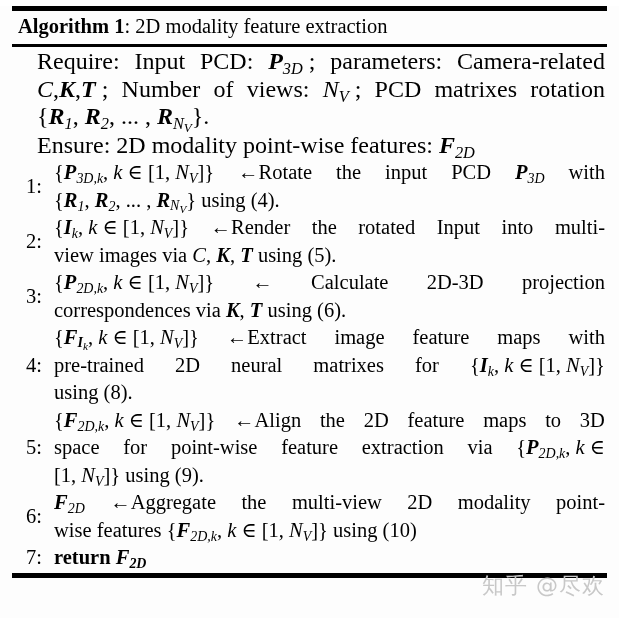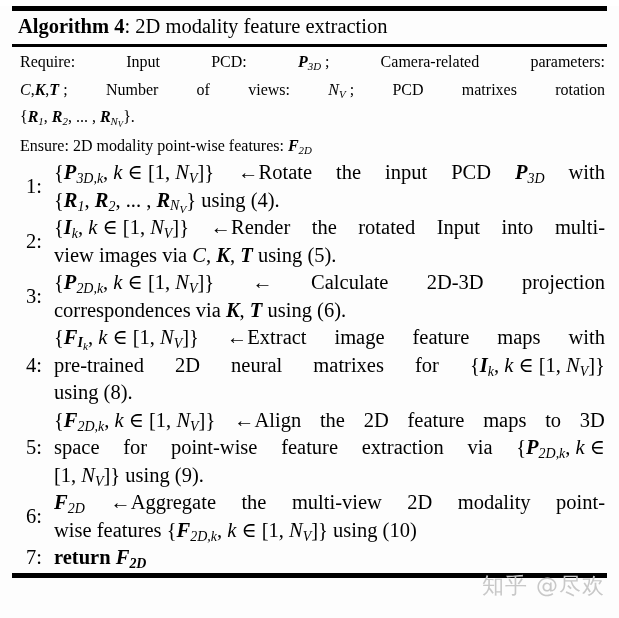--- a/index.html
+++ b/index.html
@@ -131,7 +131,7 @@
   <div class="rule-top"></div>
 
   <div class="title-line">
-    <span class="algo-name">Algorithm 4</span><span>: </span><span>2D modality feature extraction</span>
+    <span class="algo-name">Algorithm 1</span><span>: </span><span>2D modality feature extraction</span>
   </div>
 
   <div class="rule-mid"></div>

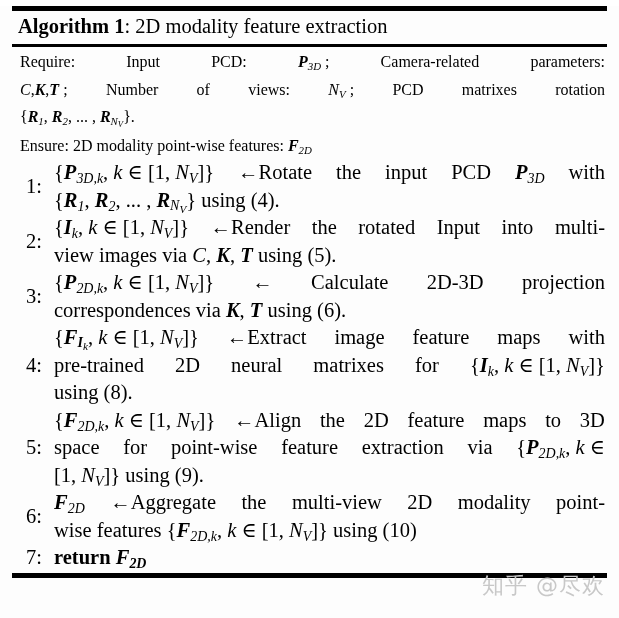--- a/index.html
+++ b/index.html
@@ -53,11 +53,11 @@
   }
 
   .req-para {
-    font-size: 16px;
+    font-size: 24px;
     line-height: 27.5px;
     text-align: justify;
     text-justify: inter-word;
-    margin: 1px 0 0 0;
+    margin: 1px 0 0 17px;
     padding-left: 4px;
   }
 

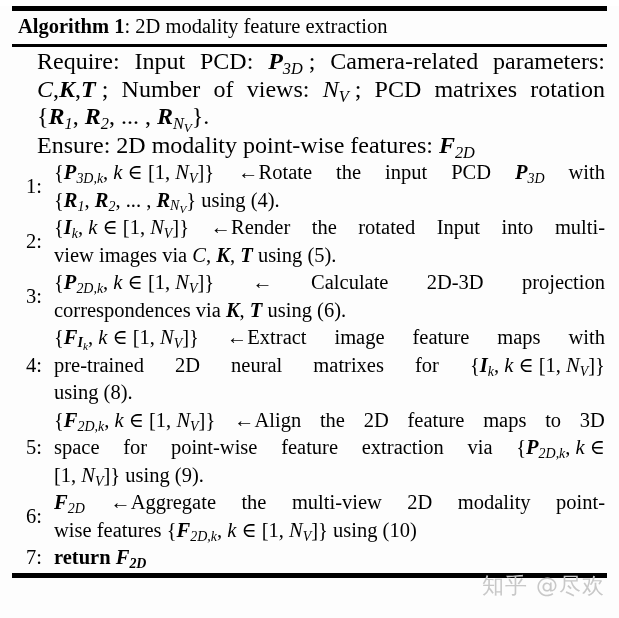--- a/index.html
+++ b/index.html
@@ -144,8 +144,8 @@
         <span>Input</span>
           <span>PCD:</span>
         <span><span class="mv">P</span><sub>3D</sub> ;</span>
-        <span>Camera-related</span>
-          <span>parameters:</span>
+        <span>parameters:</span>
+          <span>Camera-related</span>
       </span>
       <span class="ln j">
         <span><span class="mi">C</span>,<span class="mv">K</span>,<span class="mv">T</span> ;</span>

